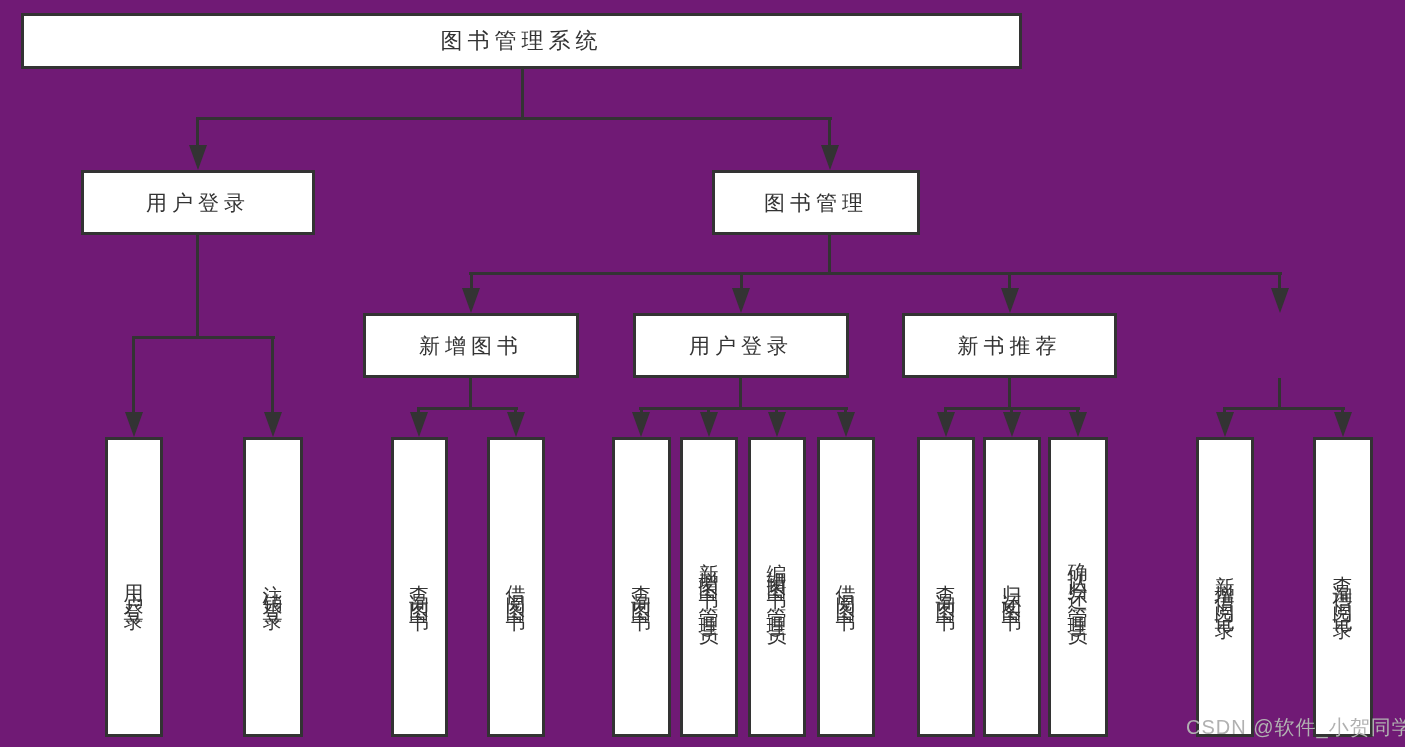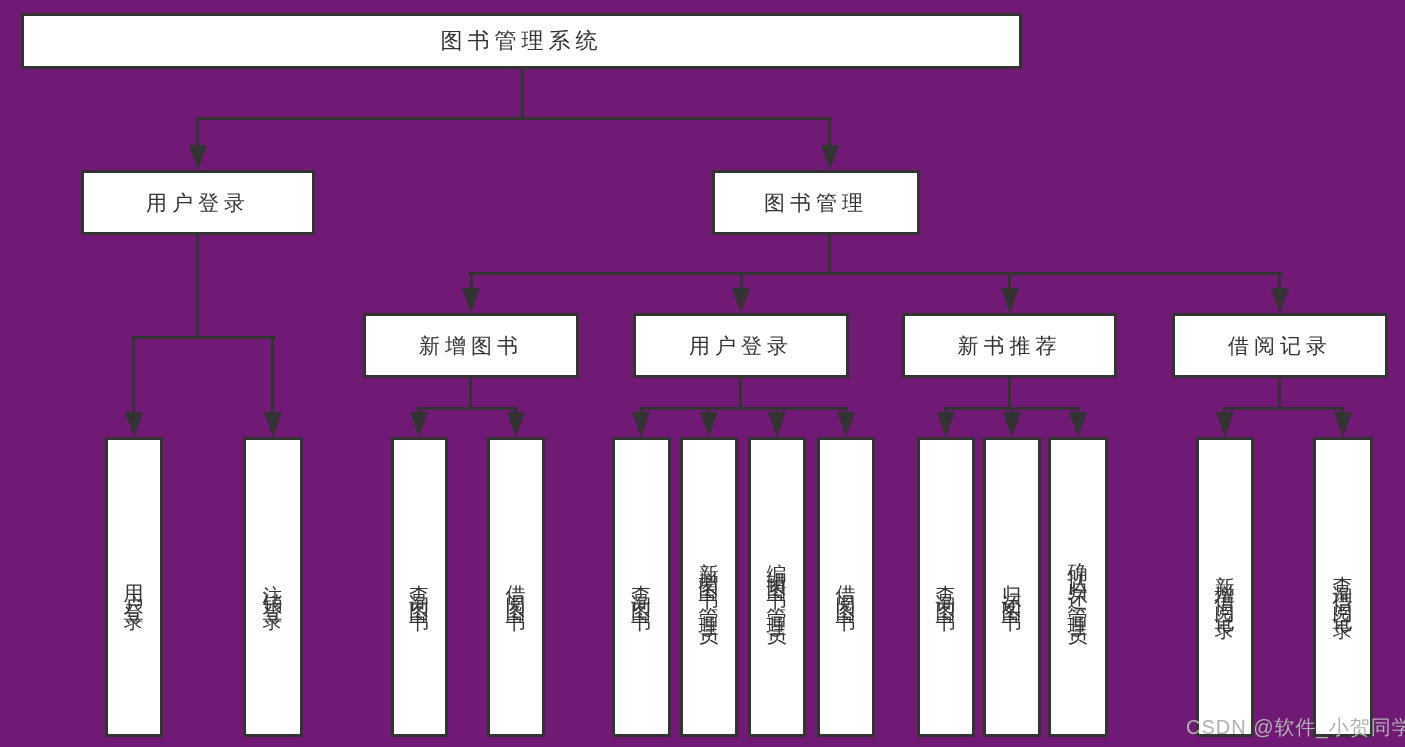--- a/index.html
+++ b/index.html
@@ -77,9 +77,6 @@
   </div>
   <div class="box" style="left:902px;top:313px;width:215px;height:65px;">
     <span class="hlabel">新书推荐</span>
-  </div>
-  <div class="box" style="left:1172px;top:313px;width:216px;height:65px;">
-    <span class="hlabel">借阅记录</span>
   </div>
 
   <div class="ln" style="left:469px;top:378px;width:3px;height:31px;"></div>

